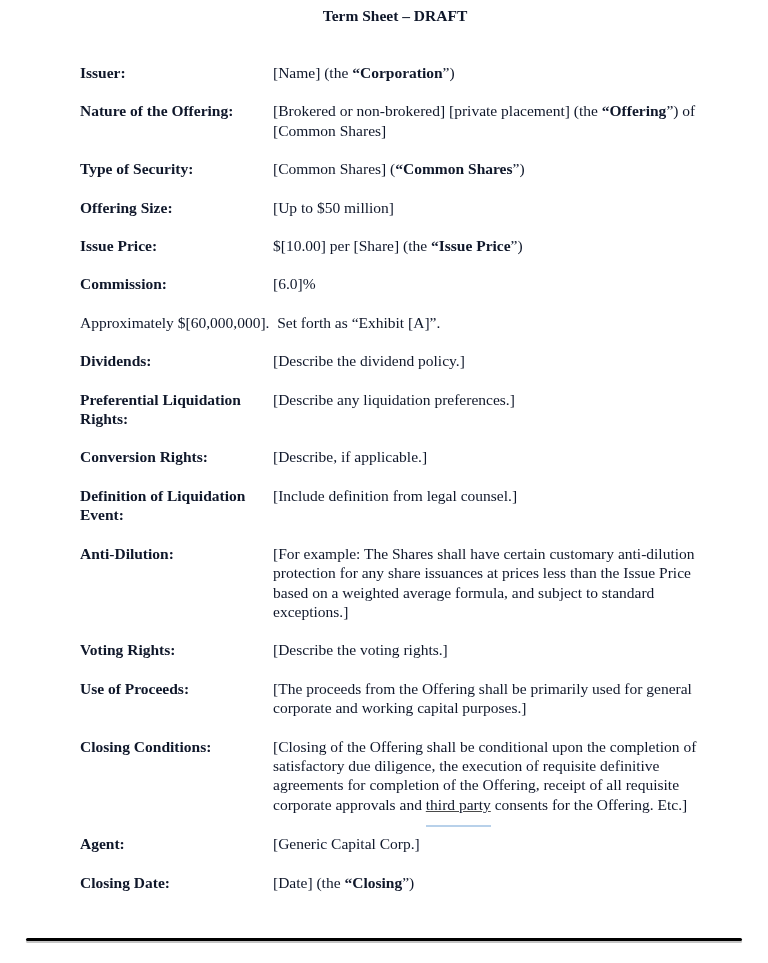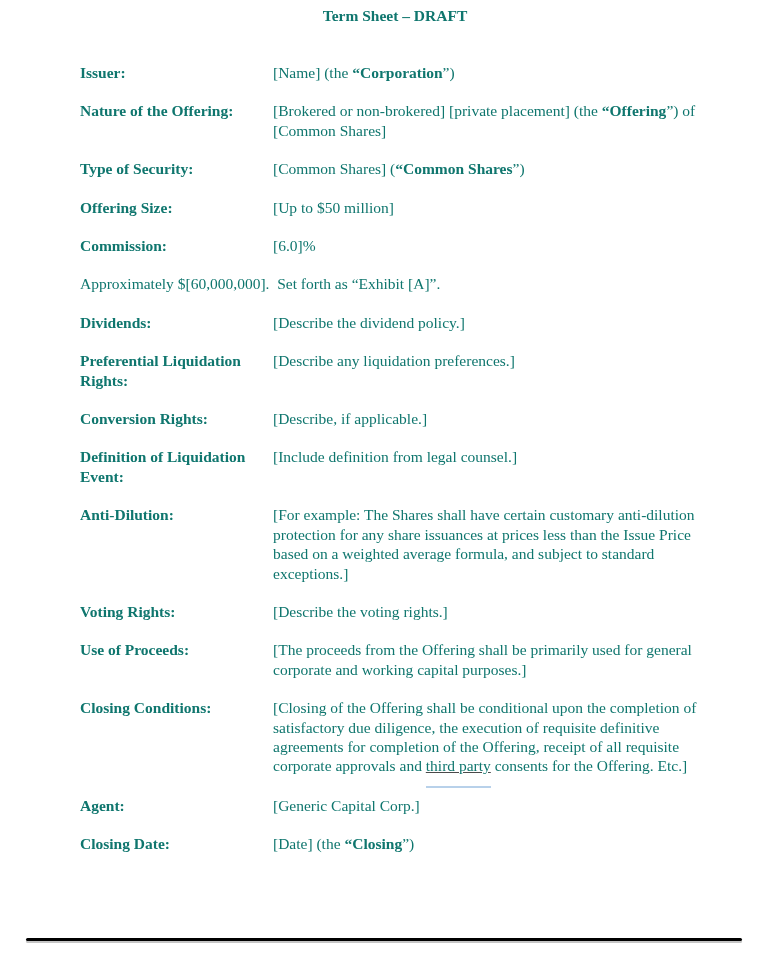--- a/index.html
+++ b/index.html
@@ -13,7 +13,7 @@
     height: 963px;
     background: #ffffff;
     font-family: "Liberation Serif", "DejaVu Serif", serif;
-    color: #0f766e;
+    color: #0f172a;
     font-size: 15.5px;
     line-height: 19.4px;
     overflow: hidden;

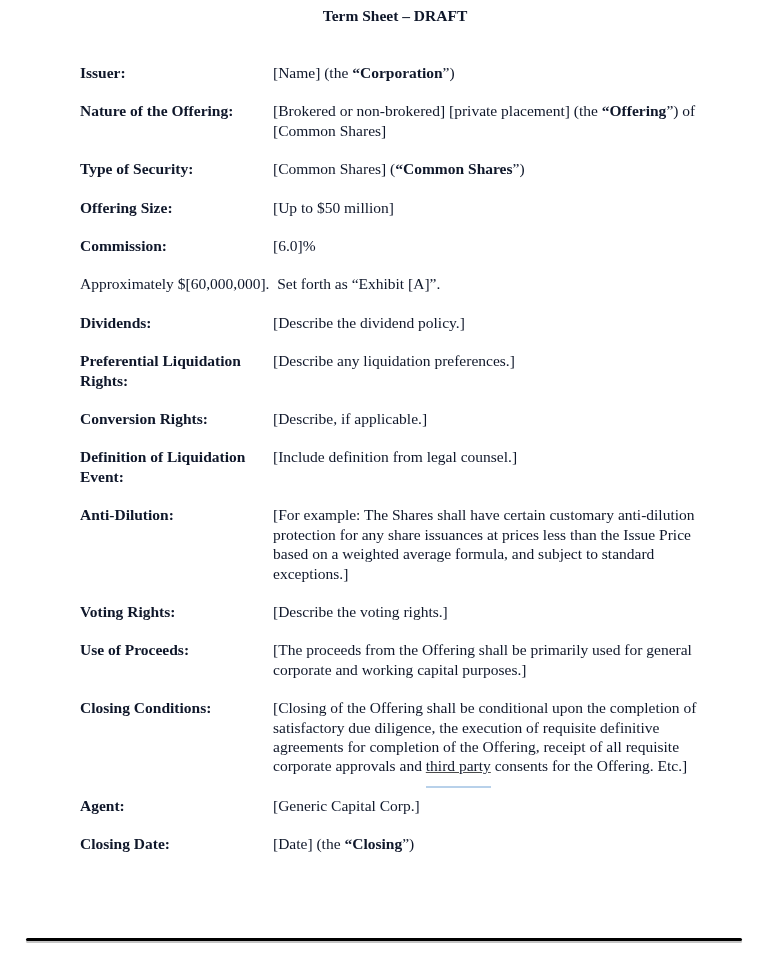--- a/index.html
+++ b/index.html
@@ -91,6 +91,10 @@
         <span class="value">[Up to $50 million]</span>
       </div>
       <div class="row">
+        <span class="label">Issue Price:</span>
+        <span class="value">$[10.00] per [Share] (the <span class="seg-b ">“Issue Price</span>”)</span>
+      </div>
+      <div class="row">
         <span class="label">Commission:</span>
         <span class="value">[6.0]%</span>
       </div>

